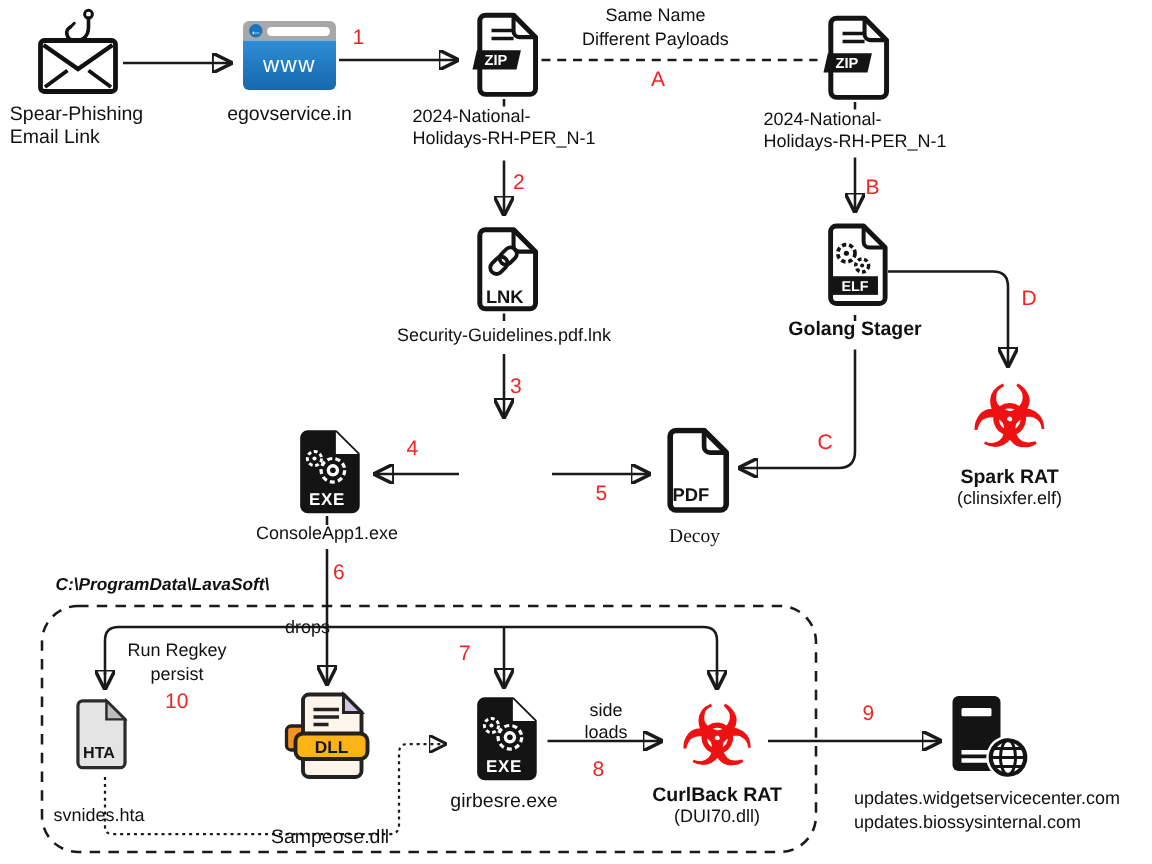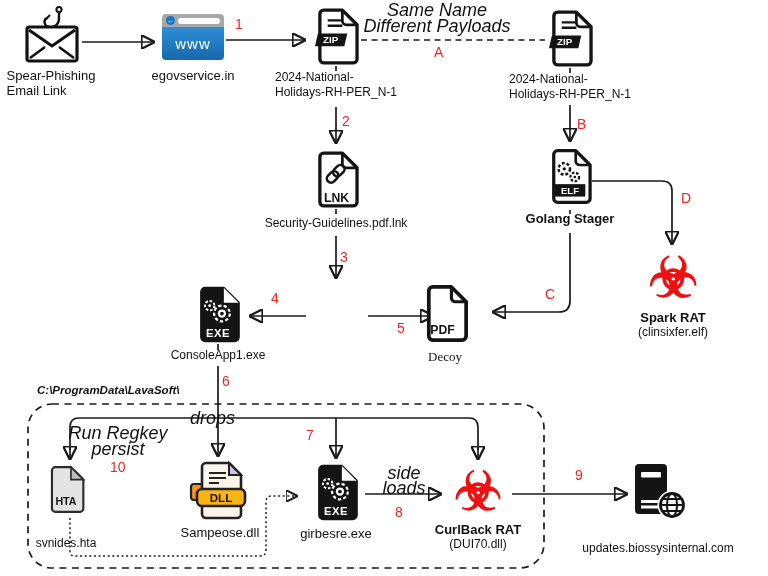--- a/index.html
+++ b/index.html
@@ -16,7 +16,7 @@
   .lbl.big{font-size:13px;}
   .lbl.bold{font-weight:bold;font-size:13px;}
   .marker{position:absolute;font-size:14px;line-height:15px;color:#f42222;}
-  .ann{position:absolute;font-size:18px;line-height:16px;text-align:center;white-space:nowrap;font-style:italic;}
+  .ann{position:absolute;font-size:12px;line-height:16px;text-align:center;white-space:nowrap;}
   .pathlbl{font-weight:bold;font-style:italic;font-size:11.5px;}
   .icon-svg text{font-family:"Liberation Sans",sans-serif;}
   .browser{width:62px;height:46px;border-radius:4px;overflow:hidden;}

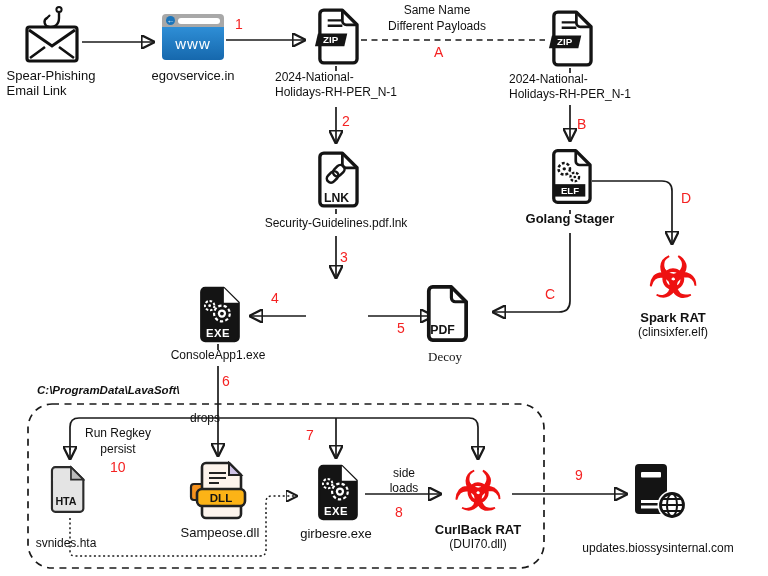--- a/index.html
+++ b/index.html
@@ -156,7 +156,7 @@
   </div>
 
 
-  <div class="node" style="left:395px;top:285px;width:100px;">
+  <div class="node" style="left:413px;top:285px;width:100px;">
     <svg class="icon-svg" width="47" height="57" viewBox="0 0 46 58">
       <path d="M10 2 H29 L44 17 V52 a4 4 0 0 1 -4 4 H10 a4 4 0 0 1 -4 -4 V6 a4 4 0 0 1 4 -4 Z" fill="#fff" stroke="#141414" stroke-width="3.8" stroke-linejoin="round"></path>
       <path d="M29 2 V13 a4 4 0 0 0 4 4 H44" fill="none" stroke="#141414" stroke-width="3.2"></path>

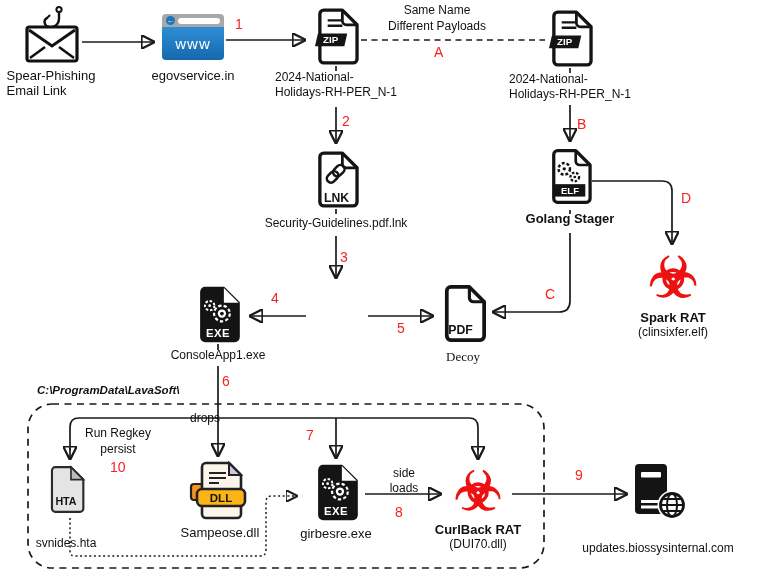--- a/index.html
+++ b/index.html
@@ -180,7 +180,7 @@
     <div class="lbl" style="margin-top:21px;">svnides.hta</div>
   </div>
 
-  <div class="node" style="left:150px;top:461px;width:140px;">
+  <div class="node" style="left:150px;top:461px;width:140px;gap:25px;">
     <svg class="icon-svg" width="62" height="60" viewBox="0 0 62 60">
       <rect x="2" y="23" width="16" height="16" rx="3" fill="#f6921e" stroke="#222" stroke-width="2.2"></rect>
       <path d="M17 2 H40 L52 14 V53 a4 4 0 0 1 -4 4 H17 a4 4 0 0 1 -4 -4 V6 a4 4 0 0 1 4 -4 Z" fill="#fdf4ec" stroke="#222" stroke-width="2.6" stroke-linejoin="round"></path>

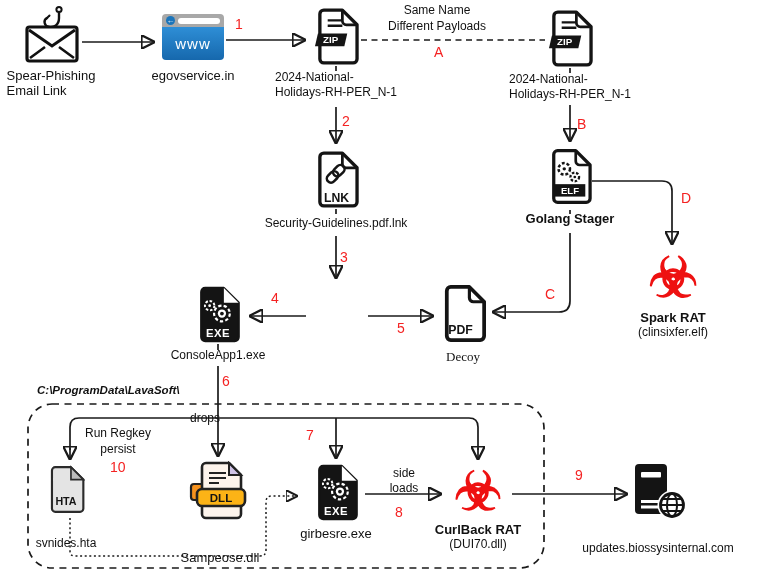--- a/index.html
+++ b/index.html
@@ -224,7 +224,7 @@
       <path d="M33.5 42 h23 M35.5 36 h19 M35.5 48 h19" stroke="#141414" stroke-width="2"></path>
     </svg>
     <div class="lbl" style="margin-top:3px;line-height:16px;">
-      <br>
+      <span>updates.widgetservicecenter.com</span><br>
       <span>updates.biossysinternal.com</span>
     </div>
   </div>

